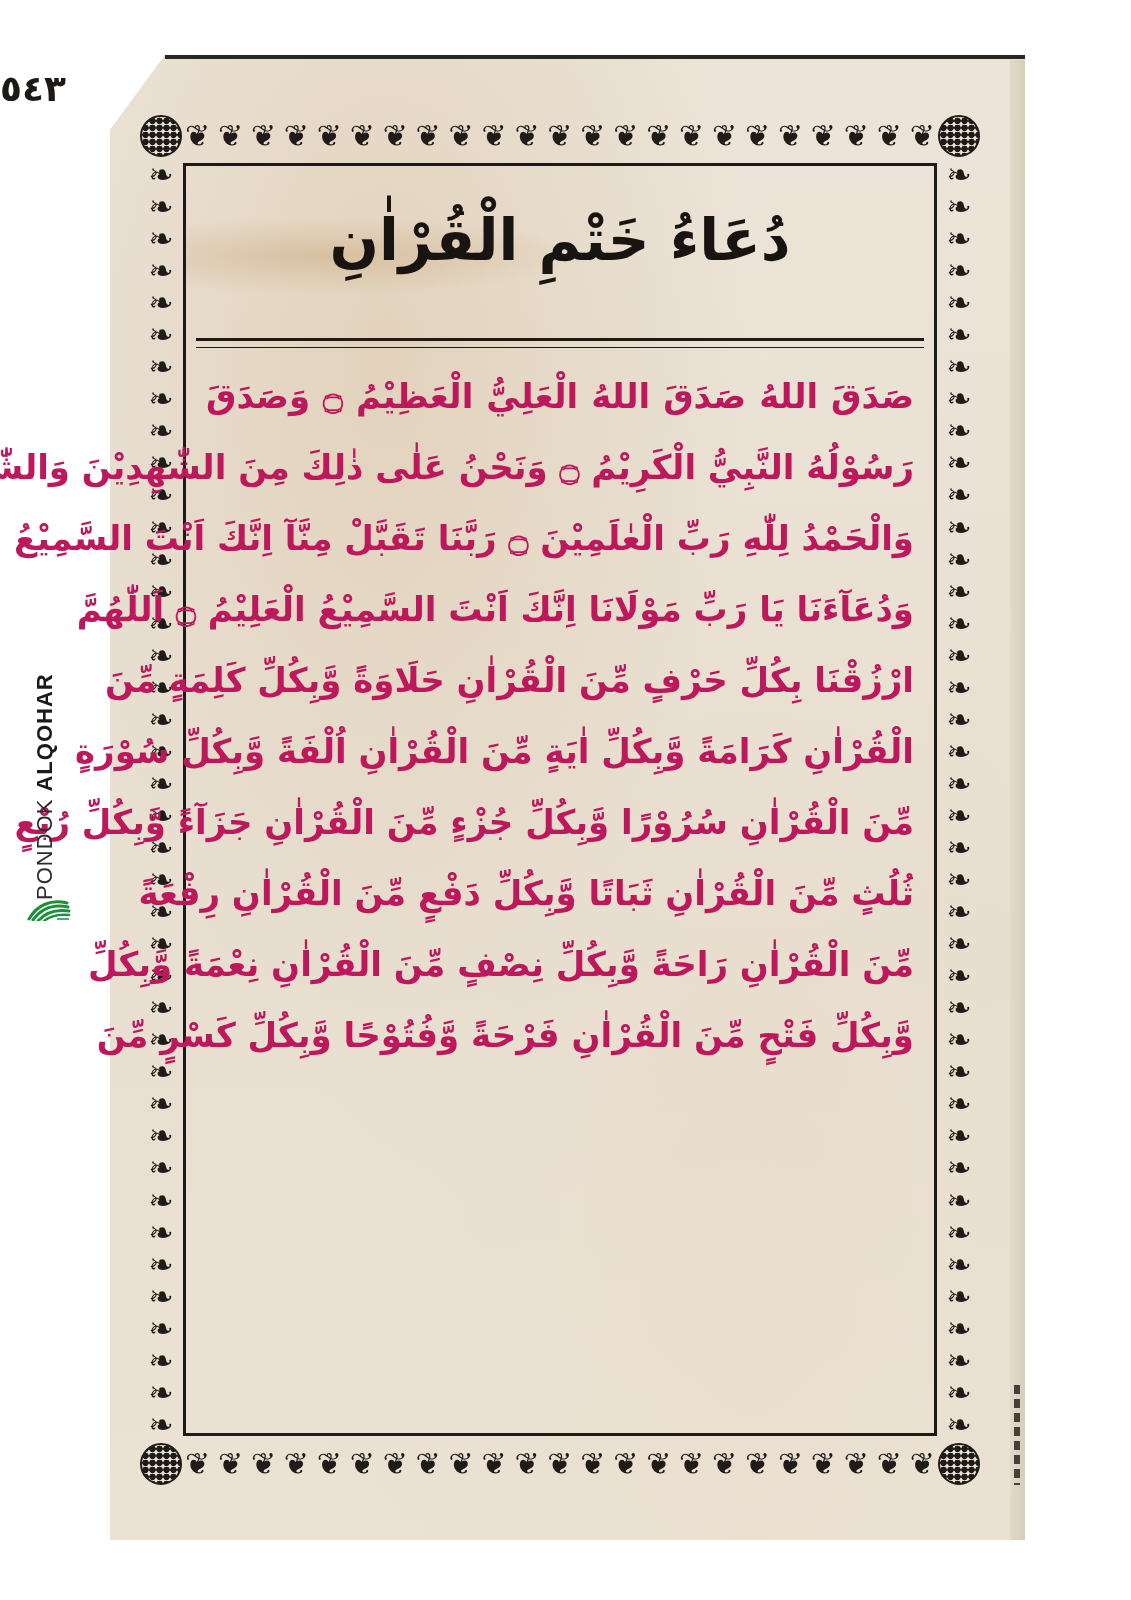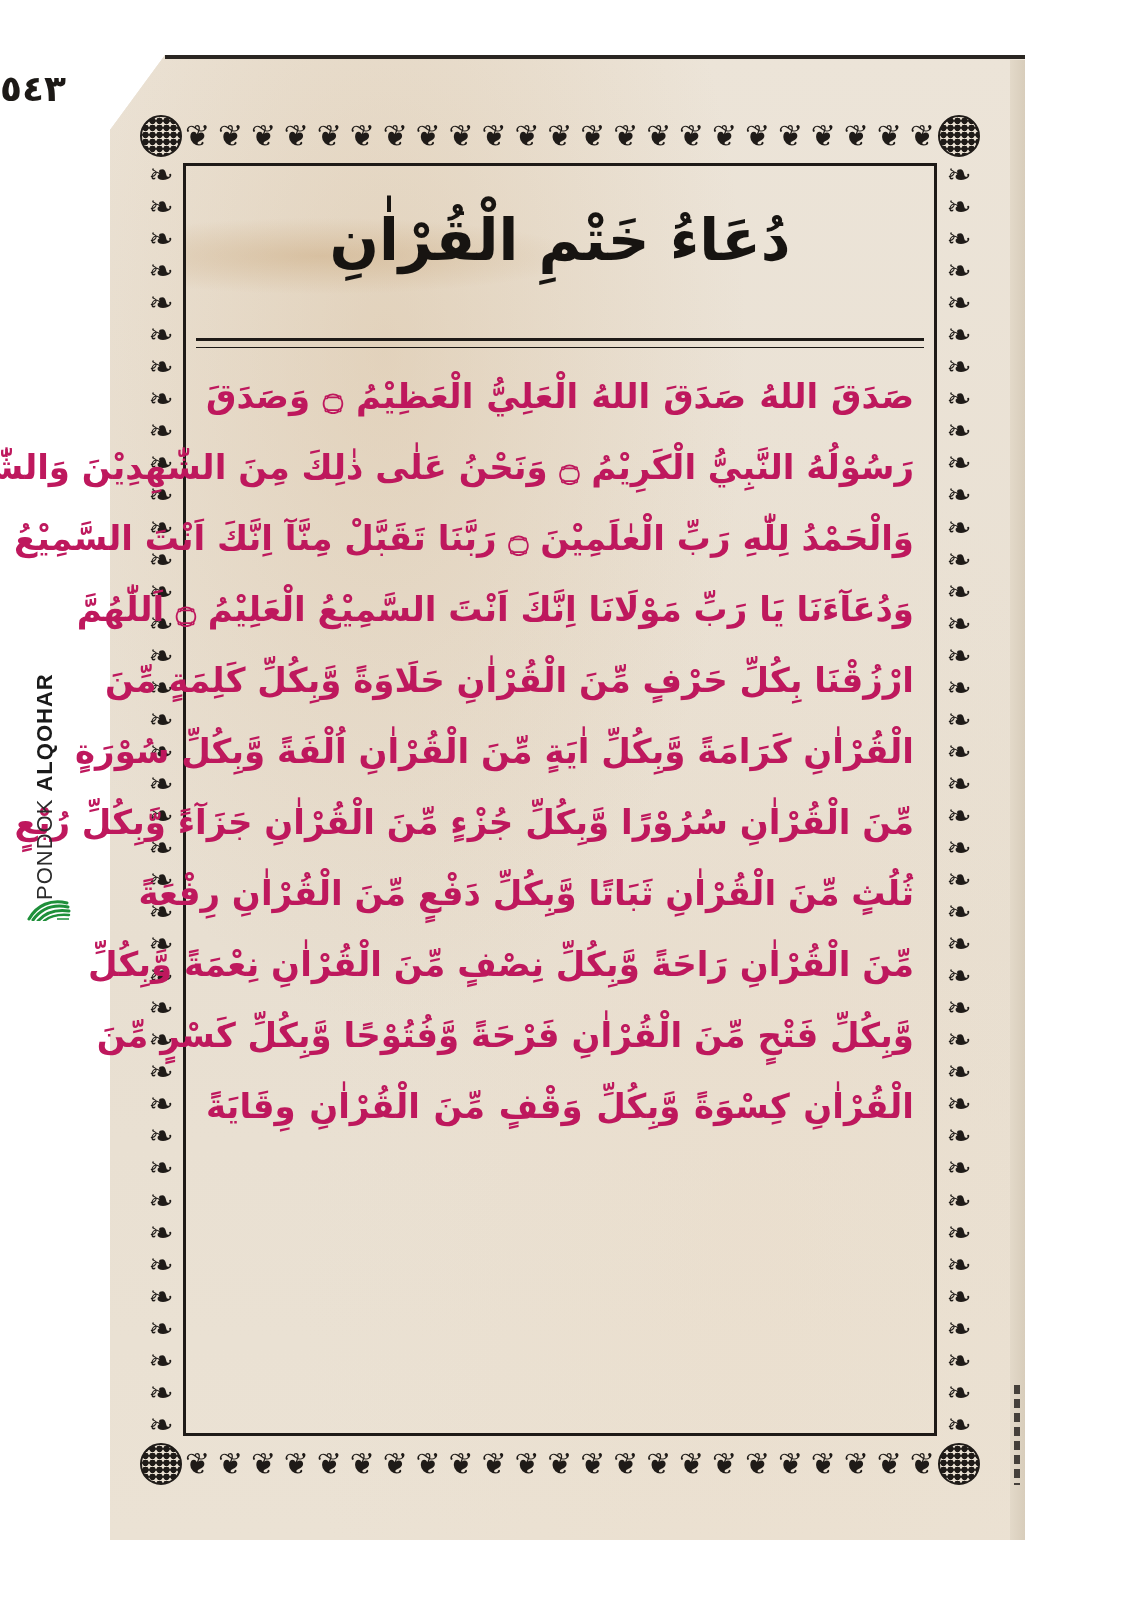--- a/index.html
+++ b/index.html
@@ -385,7 +385,6 @@
     <span class="body-line">ثُلُثٍ مِّنَ الْقُرْاٰنِ ثَبَاتًا وَّبِكُلِّ دَفْعٍ مِّنَ الْقُرْاٰنِ رِفْعَةً</span>
     <span class="body-line">مِّنَ الْقُرْاٰنِ رَاحَةً وَّبِكُلِّ نِصْفٍ مِّنَ الْقُرْاٰنِ نِعْمَةً وَّبِكُلِّ</span>
     <span class="body-line">وَّبِكُلِّ فَتْحٍ مِّنَ الْقُرْاٰنِ فَرْحَةً وَّفُتُوْحًا وَّبِكُلِّ كَسْرٍ مِّنَ</span>
-    <span class="body-line">الْقُرْاٰنِ كِسْوَةً وَّبِكُلِّ وَقْفٍ مِّنَ الْقُرْاٰنِ وِقَايَةً</span>
   </div>
 </div>
 

